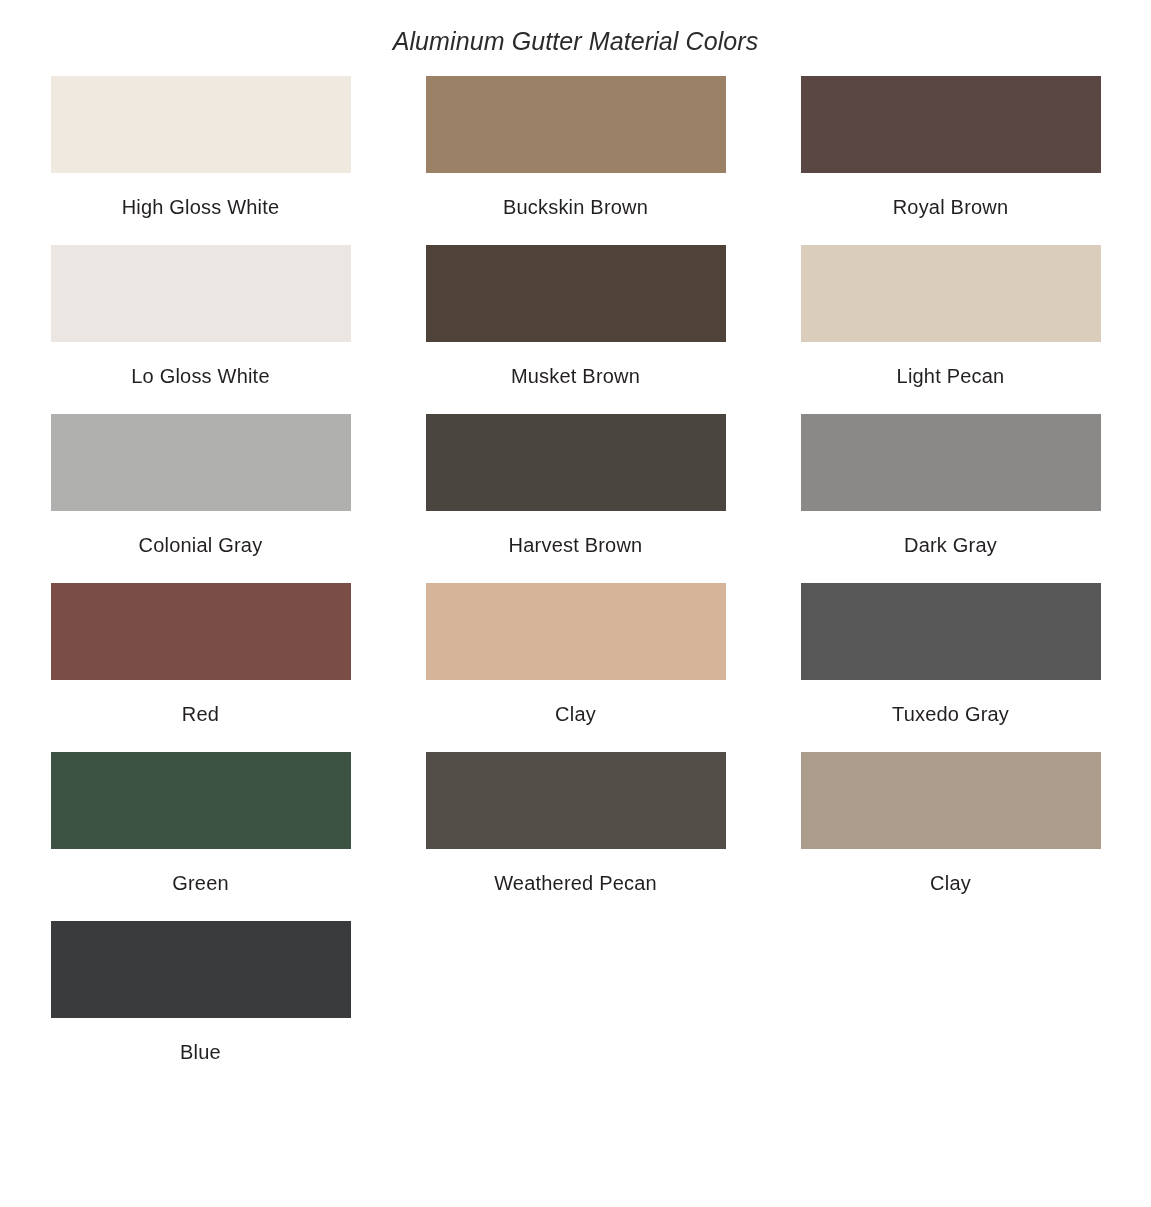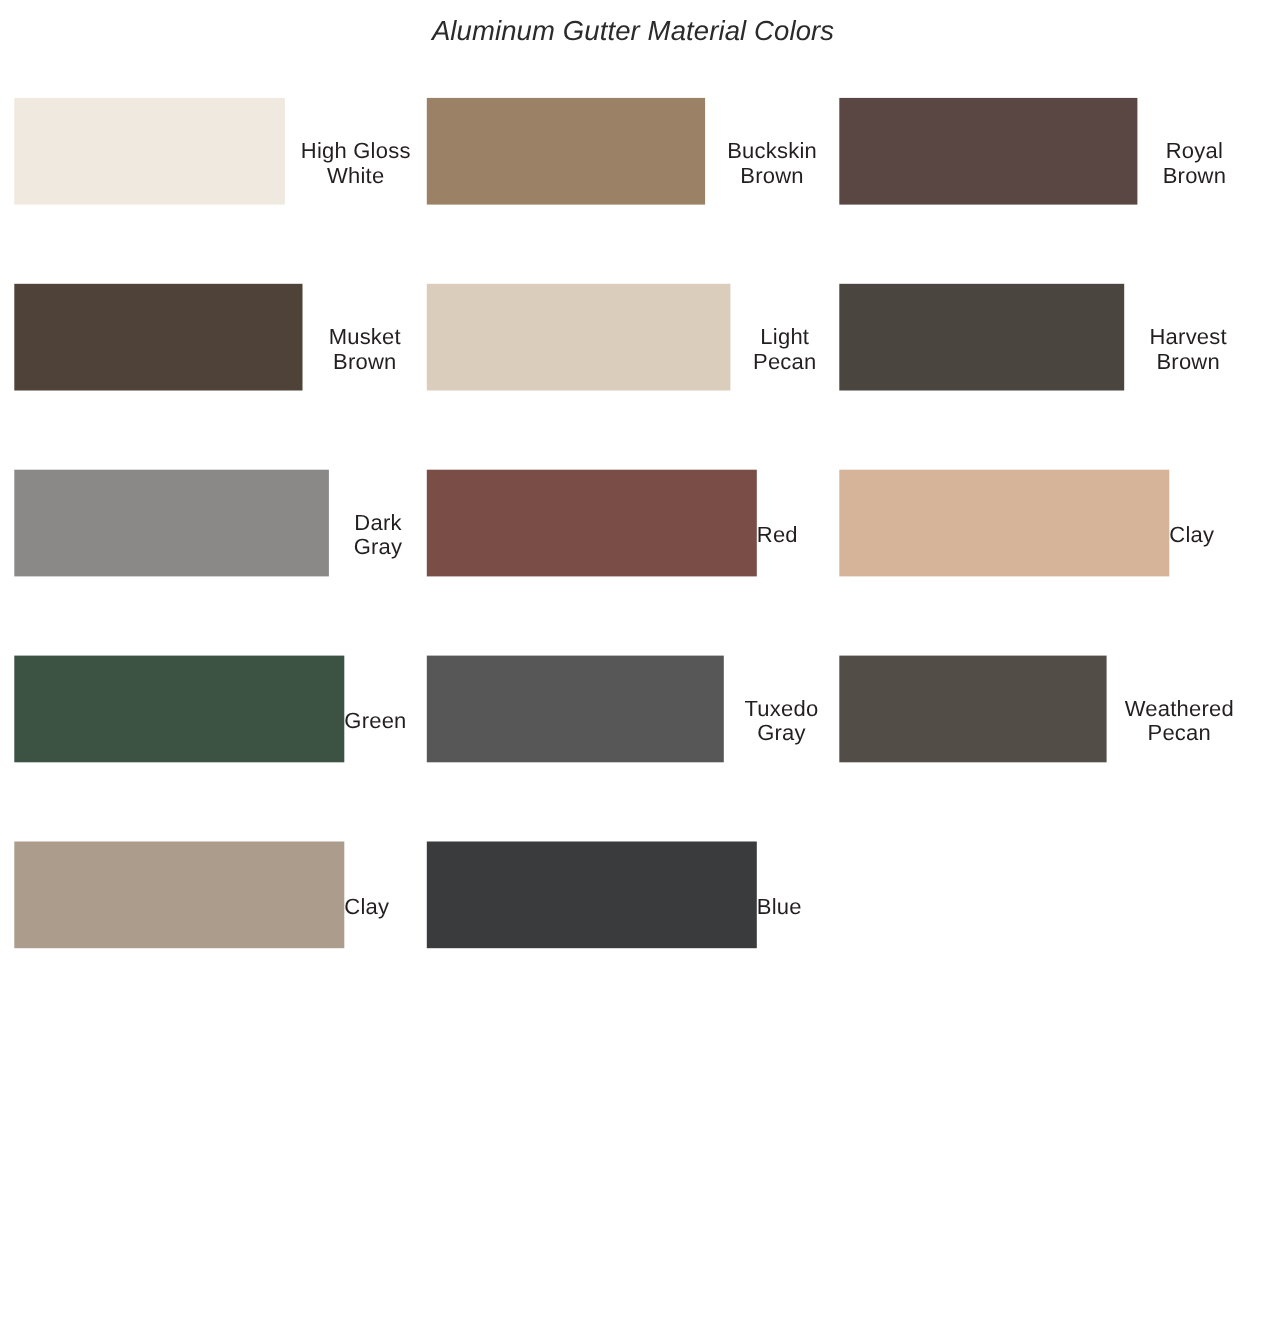--- a/index.html
+++ b/index.html
@@ -29,7 +29,7 @@
     font-weight: 400;
     color: #2b2b2b;
     letter-spacing: 0.1px;
-    margin: 3px;
+    margin: 16px;
     padding-top: 6px;
     height: 38px;
     line-height: 38px;

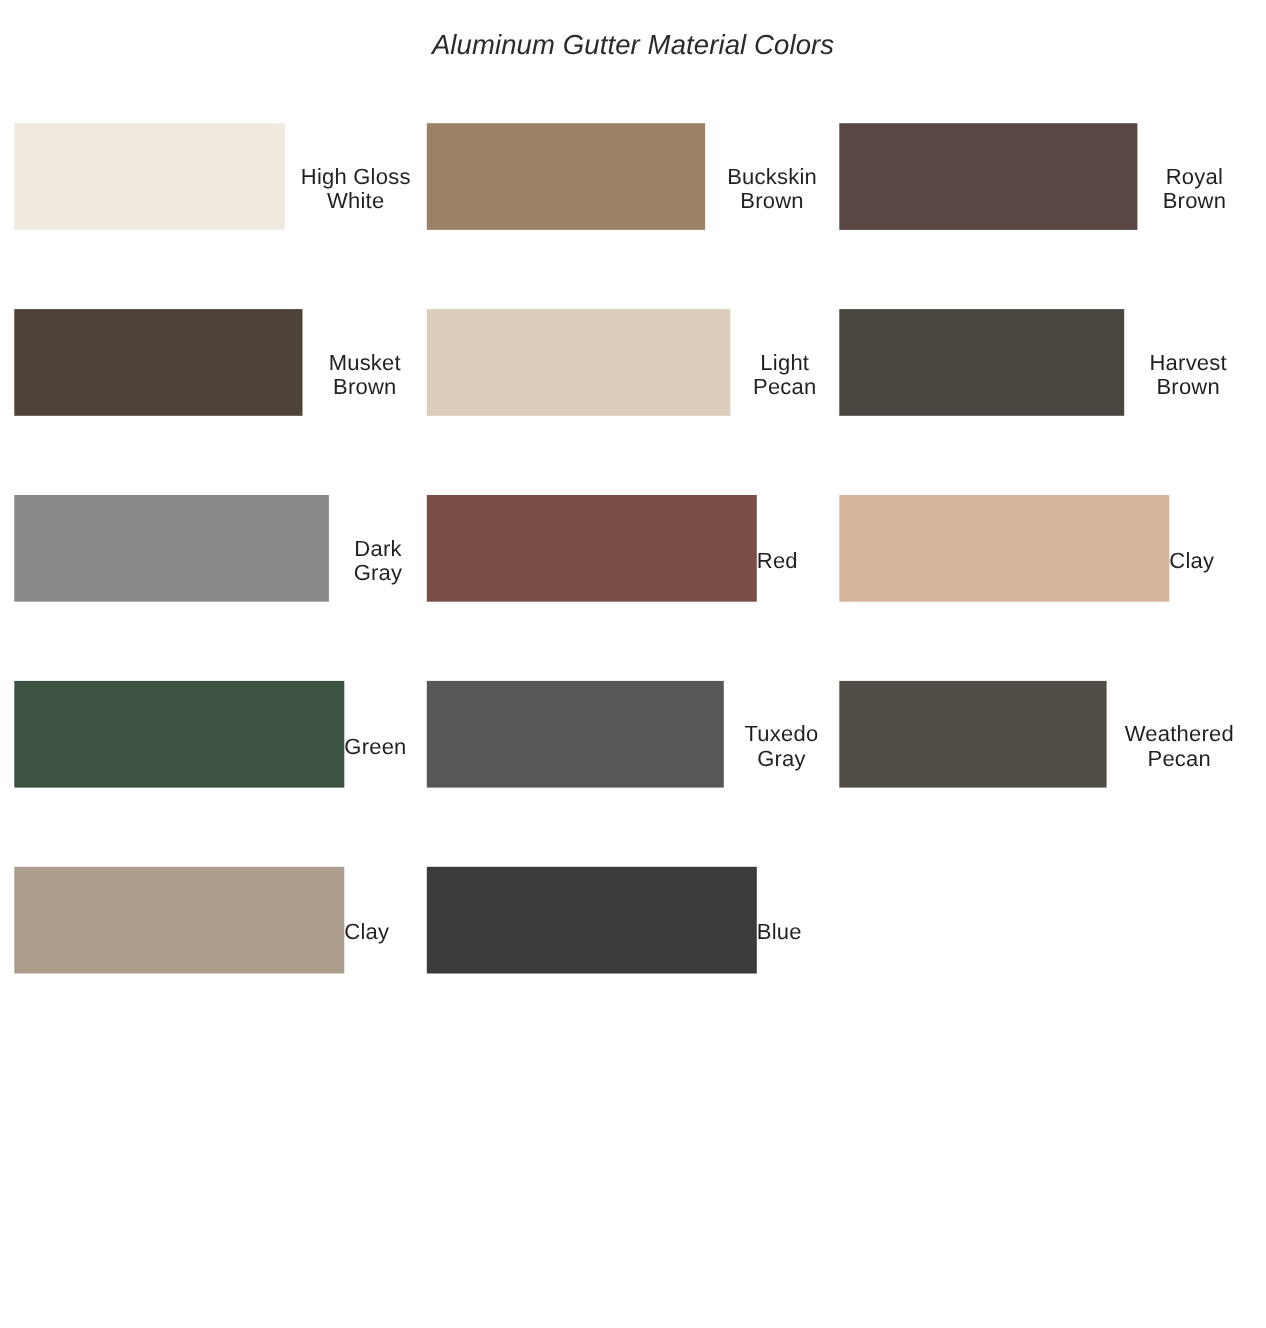--- a/index.html
+++ b/index.html
@@ -47,7 +47,7 @@
     height: 169px;
     box-sizing: border-box;
     display: flex;
-    flex-direction: row;
+    flex-direction: column;
     align-items: center;
   }
   .swatch-chip {

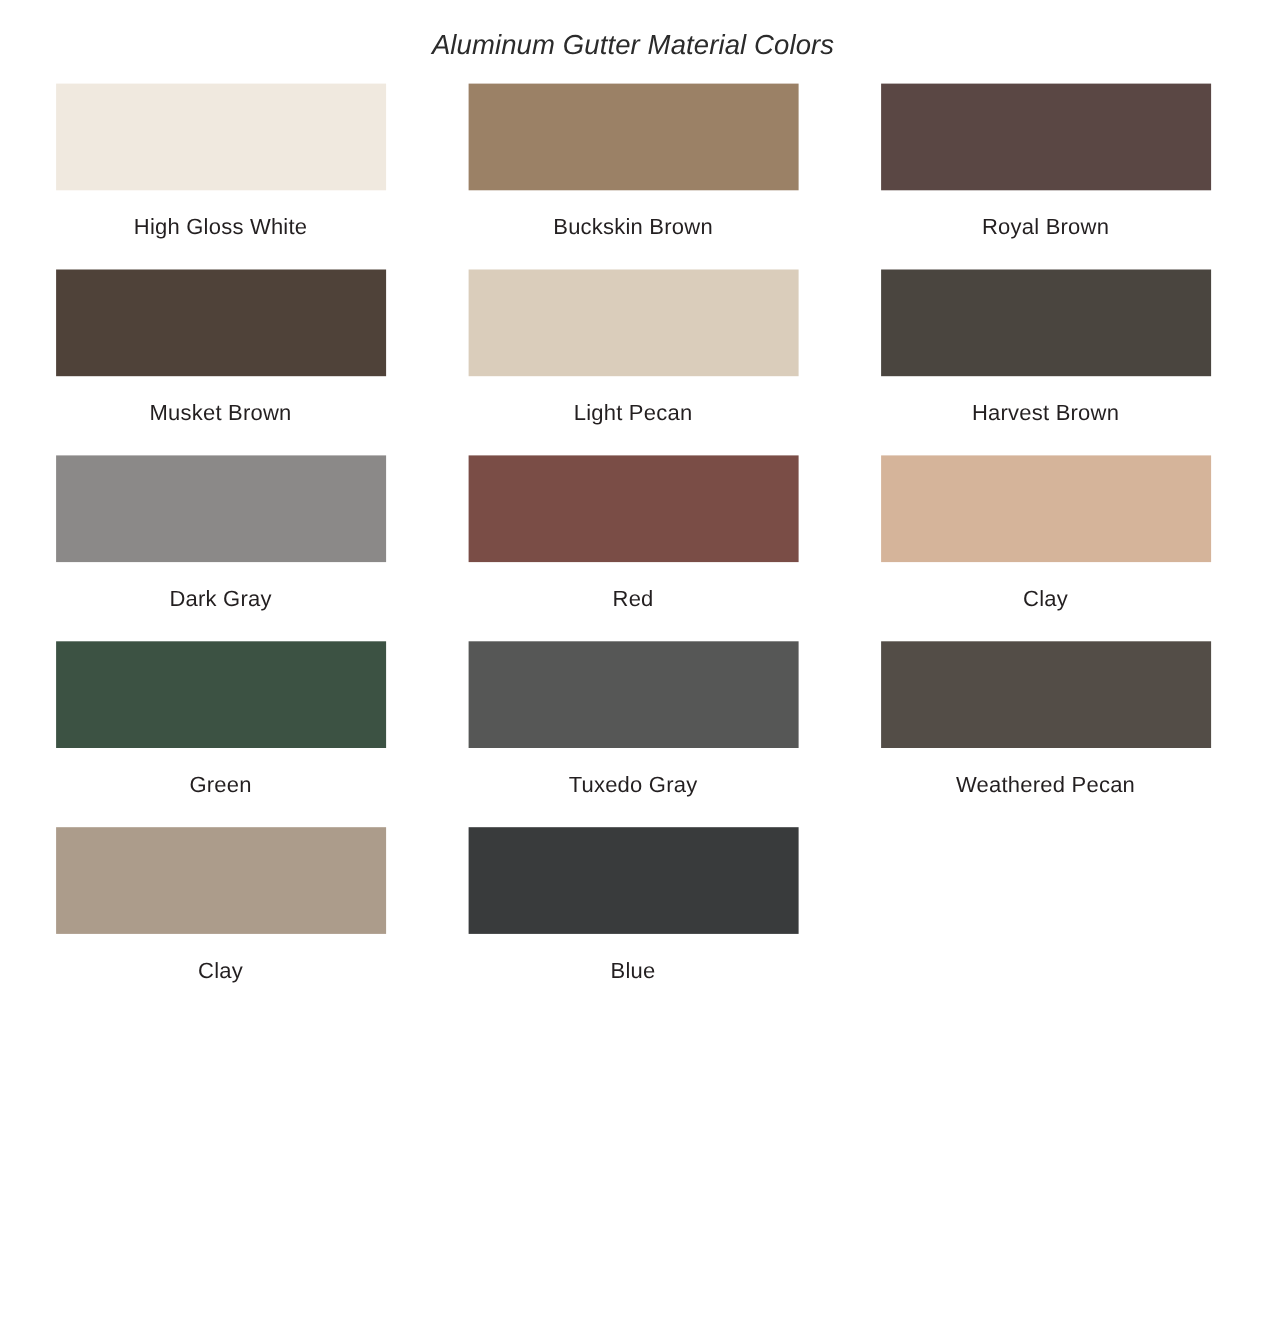--- a/index.html
+++ b/index.html
@@ -86,6 +86,10 @@
         <div class="swatch-label">Royal Brown</div>
       </div>
       <div class="swatch-cell">
+        <div class="swatch-chip" title="Lo Gloss White" style="background-color: rgb(235, 230, 226);"></div>
+        <div class="swatch-label">Lo Gloss White</div>
+      </div>
+      <div class="swatch-cell">
         <div class="swatch-chip" title="Musket Brown" style="background-color: rgb(79, 66, 57);"></div>
         <div class="swatch-label">Musket Brown</div>
       </div>

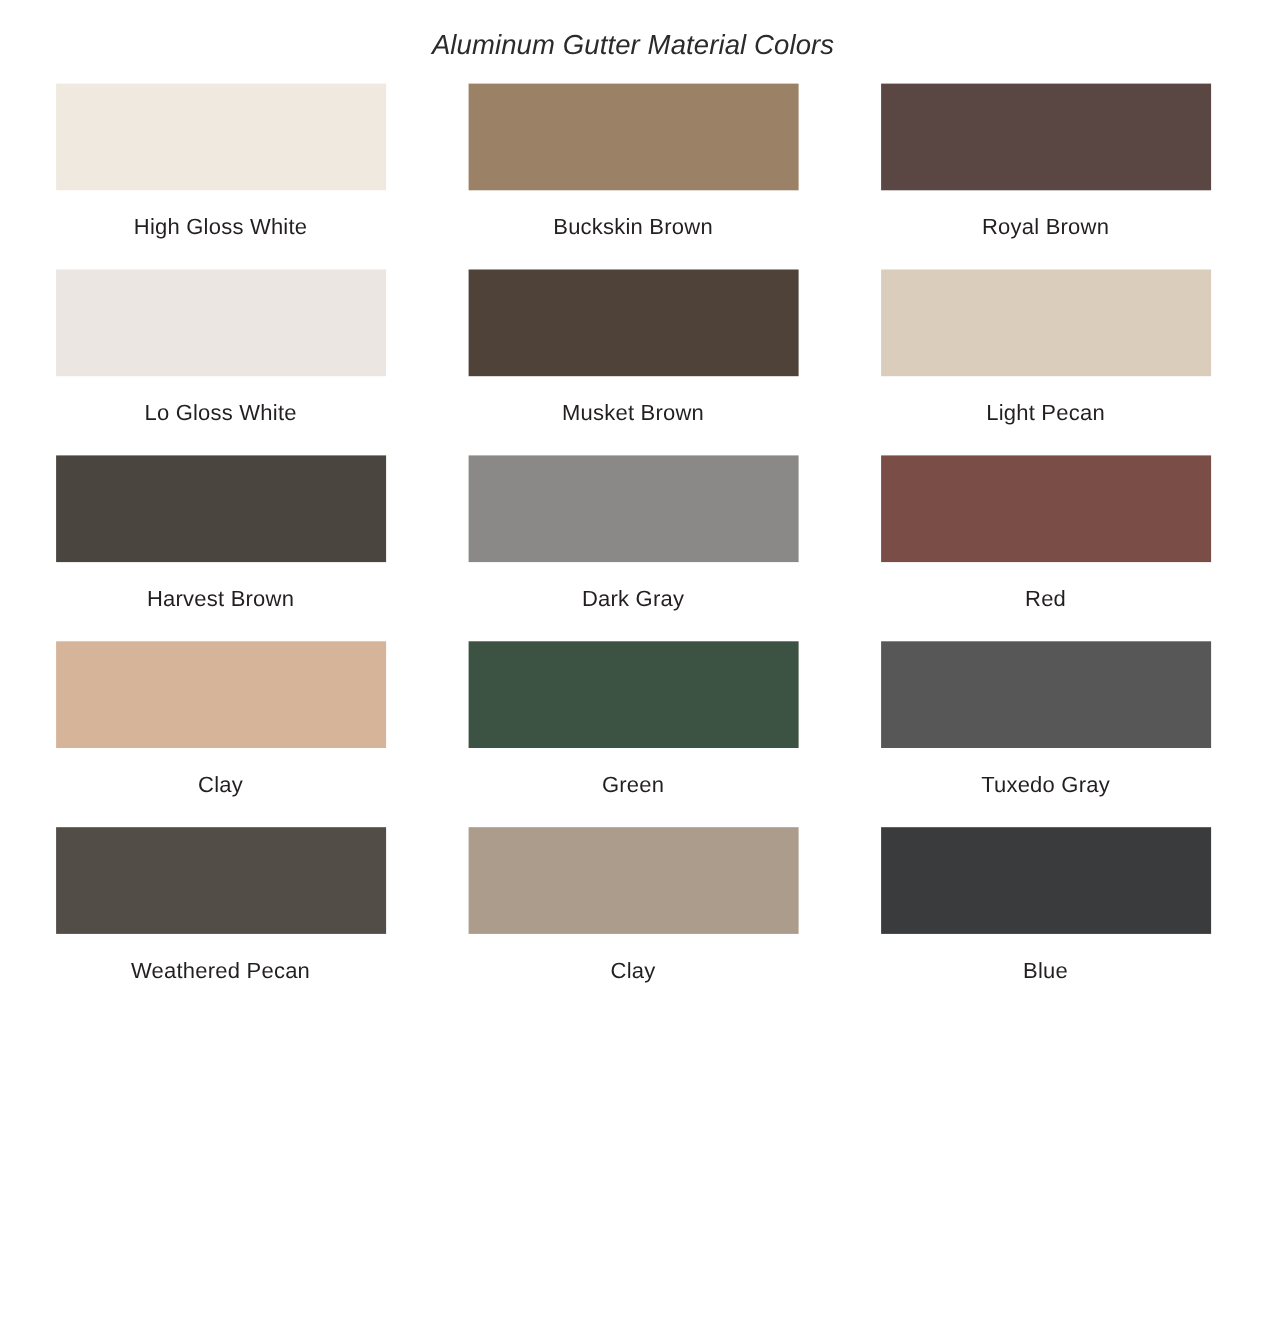--- a/index.html
+++ b/index.html
@@ -98,6 +98,10 @@
         <div class="swatch-label">Light Pecan</div>
       </div>
       <div class="swatch-cell">
+        <div class="swatch-chip" title="Colonial Gray" style="background-color: rgb(176, 176, 174);"></div>
+        <div class="swatch-label">Colonial Gray</div>
+      </div>
+      <div class="swatch-cell">
         <div class="swatch-chip" title="Harvest Brown" style="background-color: rgb(74, 69, 63);"></div>
         <div class="swatch-label">Harvest Brown</div>
       </div>

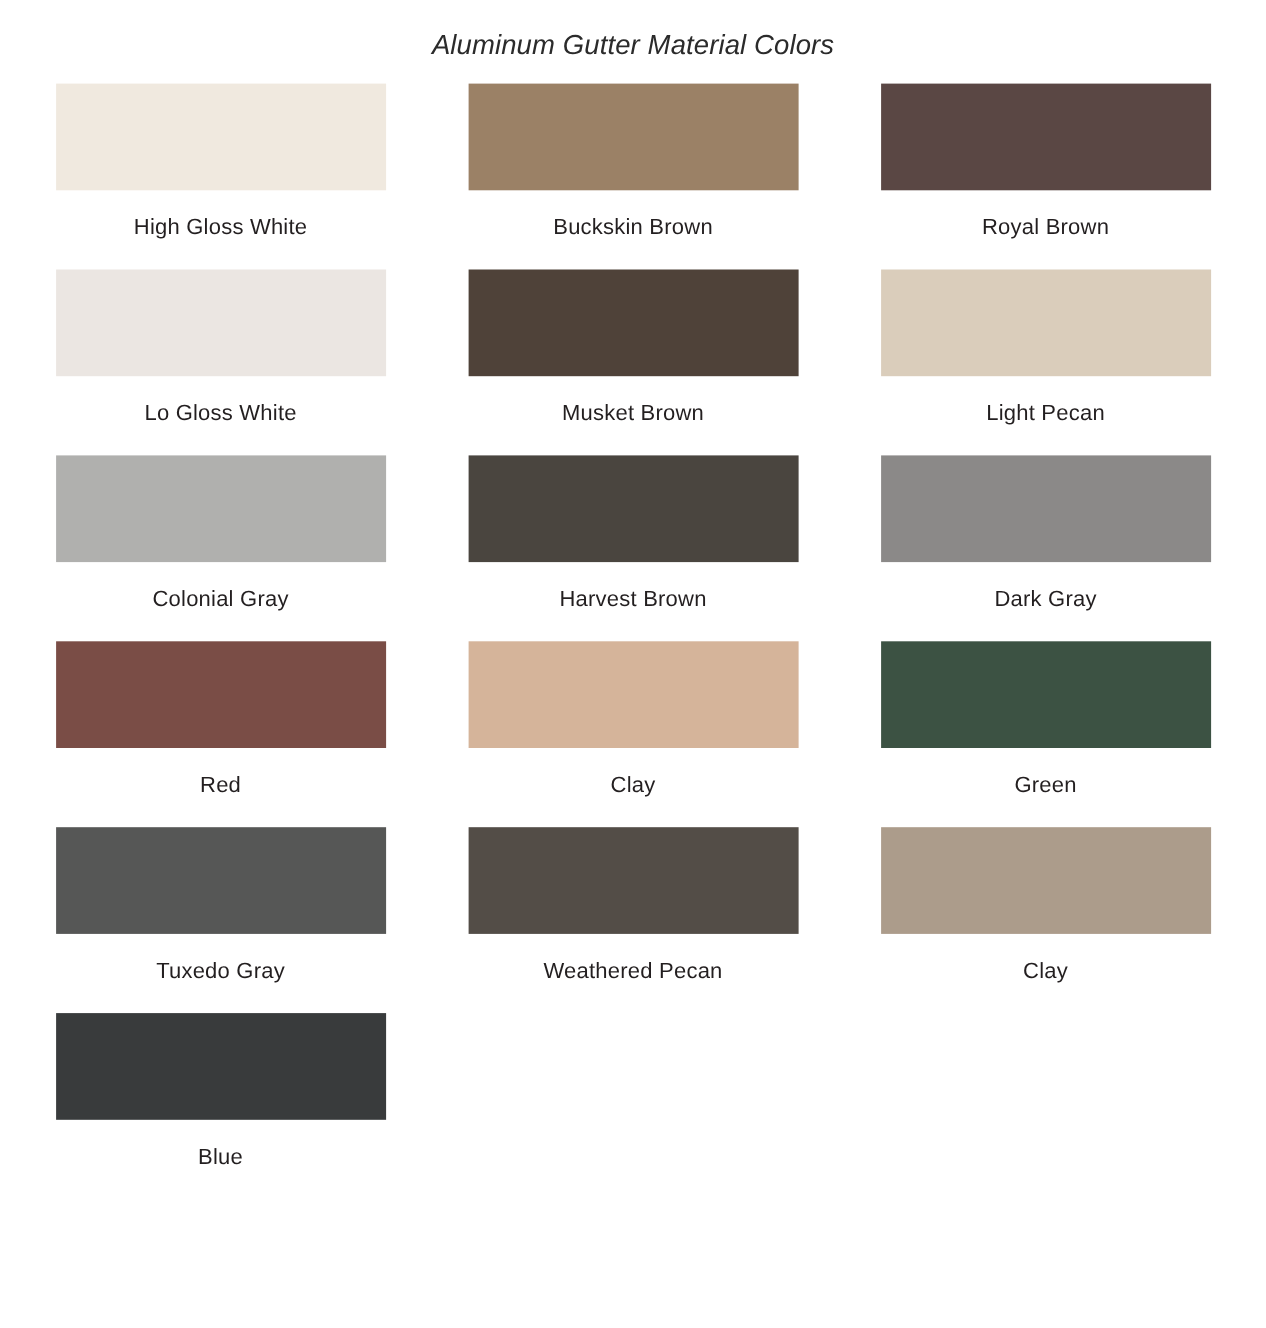--- a/index.html
+++ b/index.html
@@ -118,12 +118,12 @@
         <div class="swatch-label">Clay</div>
       </div>
       <div class="swatch-cell">
+        <div class="swatch-chip" title="Tuxedo Gray" style="background-color: rgb(86, 87, 86);"></div>
+        <div class="swatch-label">Tuxedo Gray</div>
+      </div>
+      <div class="swatch-cell">
         <div class="swatch-chip" title="Green" style="background-color: rgb(60, 82, 67);"></div>
         <div class="swatch-label">Green</div>
-      </div>
-      <div class="swatch-cell">
-        <div class="swatch-chip" title="Tuxedo Gray" style="background-color: rgb(86, 87, 86);"></div>
-        <div class="swatch-label">Tuxedo Gray</div>
       </div>
       <div class="swatch-cell">
         <div class="swatch-chip" title="Weathered Bronze" style="background-color: rgb(83, 77, 71);"></div>

